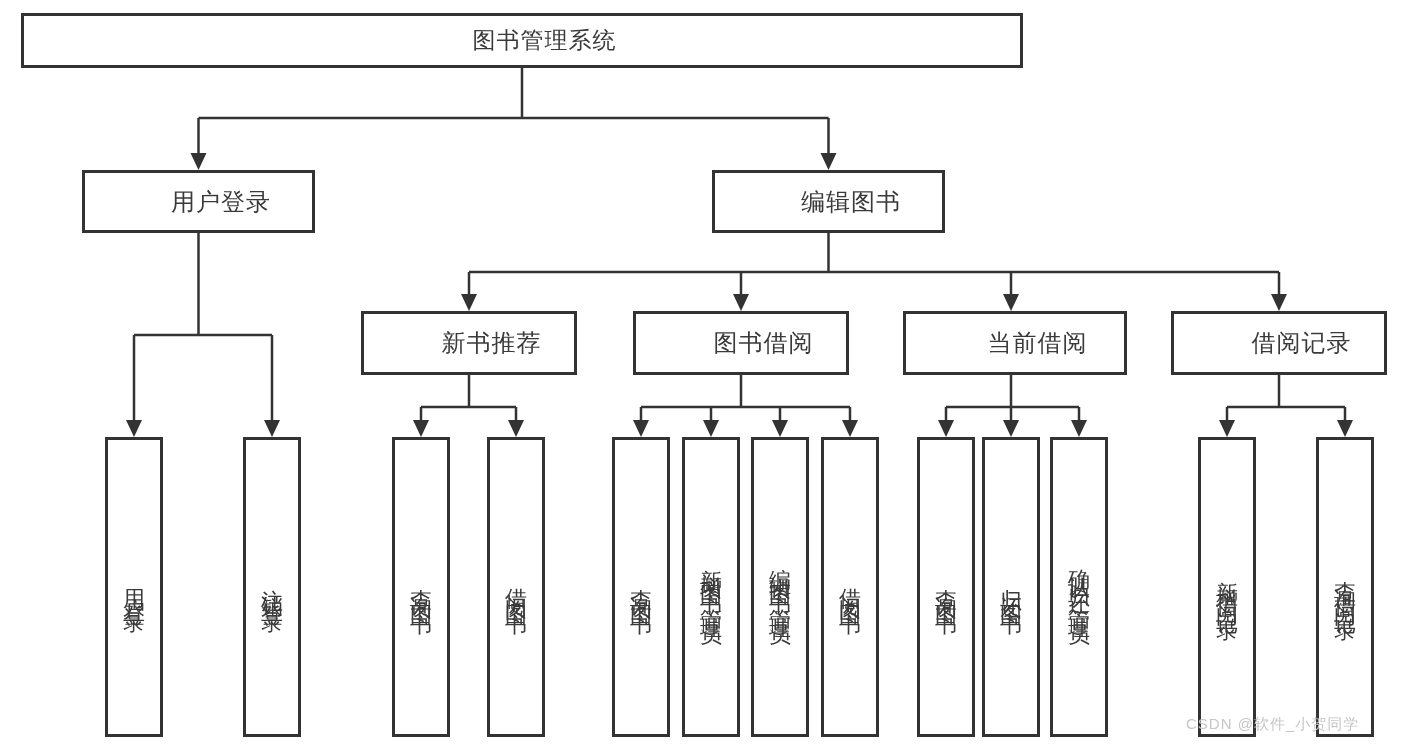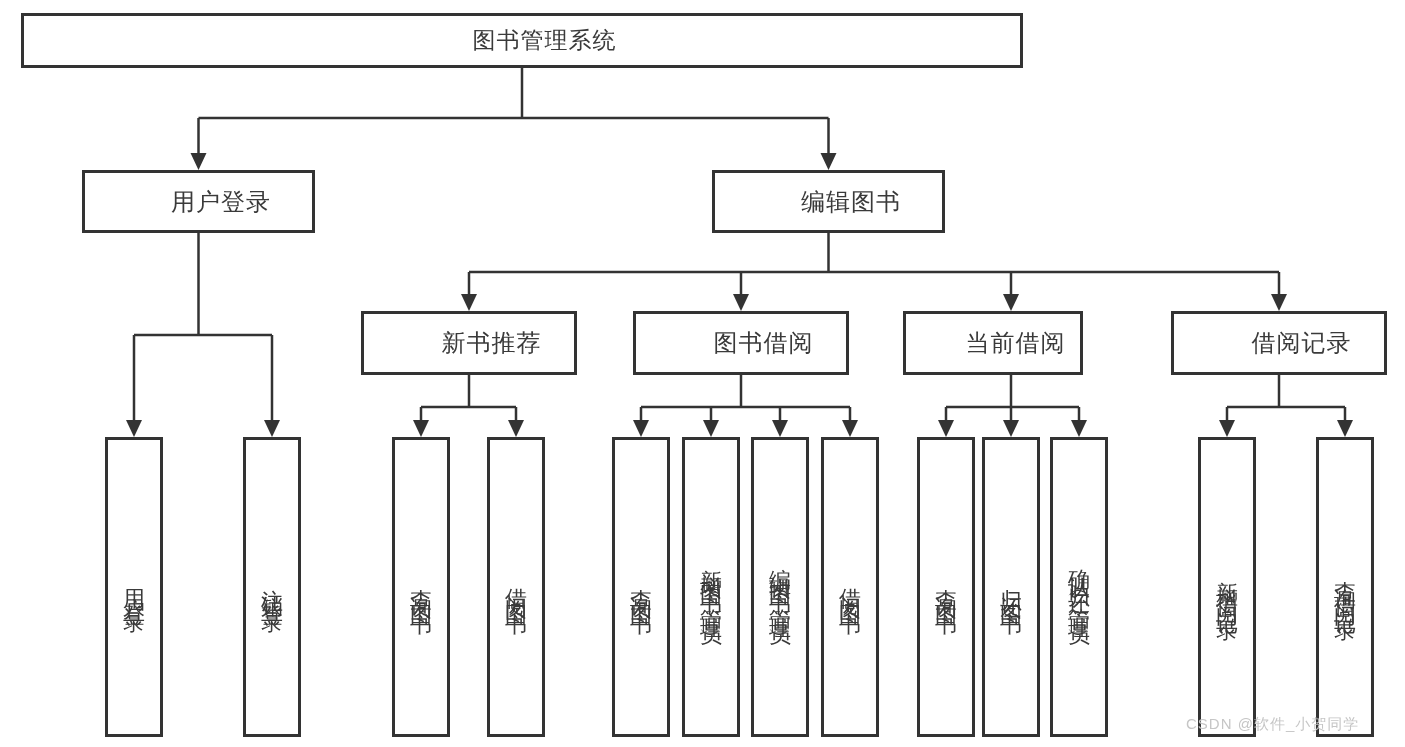--- a/index.html
+++ b/index.html
@@ -153,7 +153,7 @@
   <div class="node hnode" style="left:633px; top:311px; width:216px; height:64px;justify-content:center;">
     <span>图书借阅</span>
   </div>
-  <div class="node hnode" style="left:903px; top:311px; width:180px; height:64px;text-align:right;">
+  <div class="node hnode" style="left:903px; top:311px; width:224px; height:64px;text-align:right;">
     <span>当前借阅</span>
   </div>
   <div class="node hnode" style="left:1171px; top:311px; width:216px; height:64px;">

